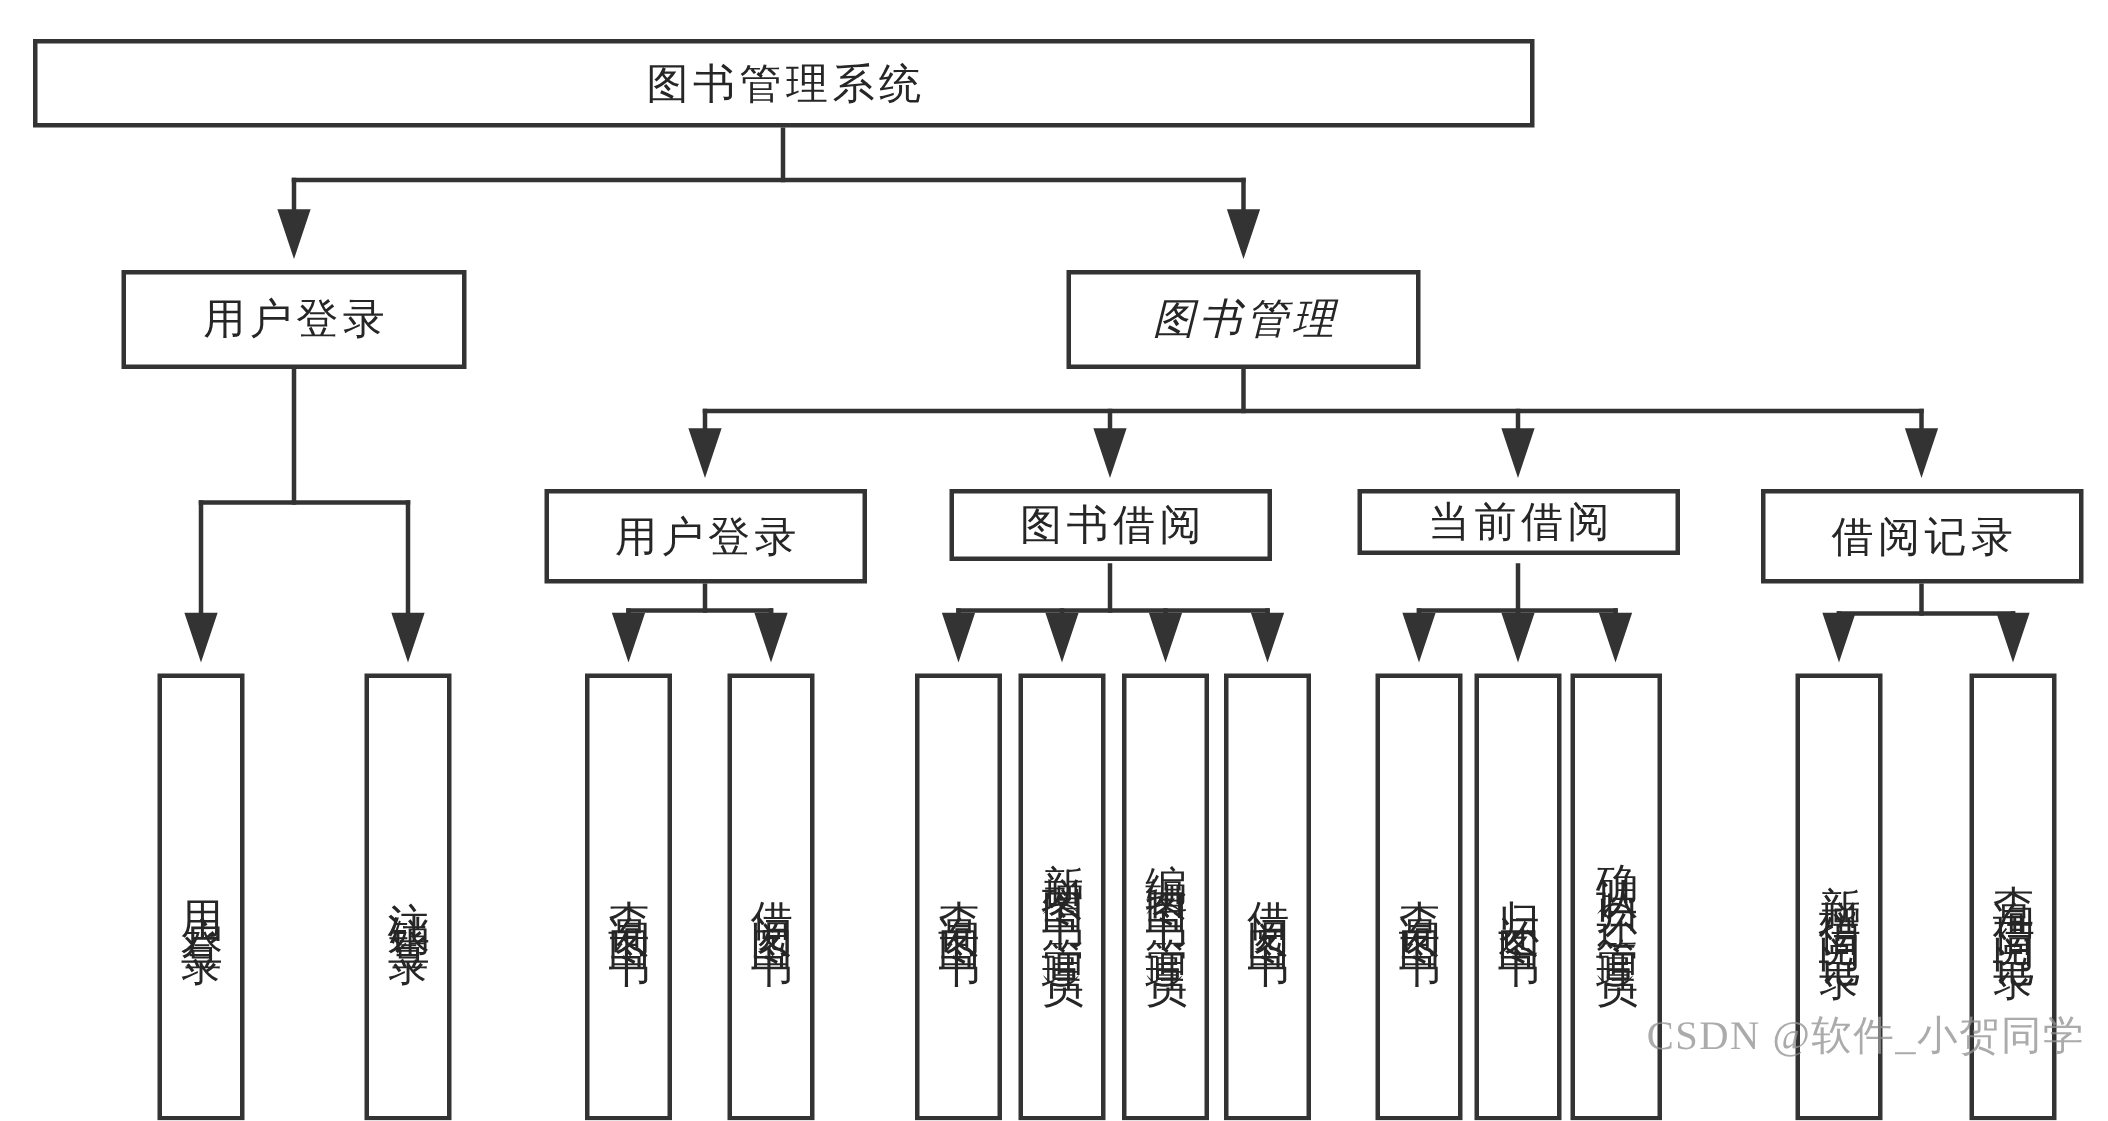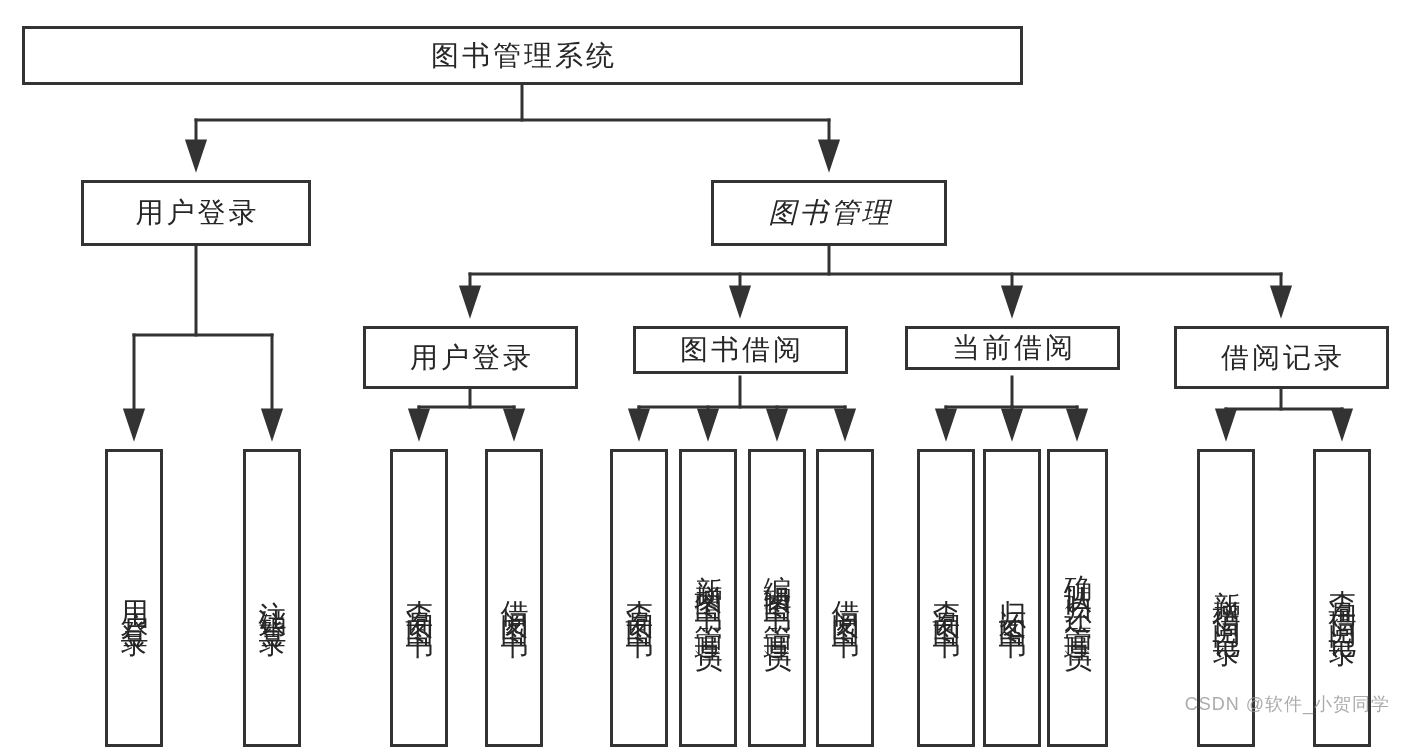--- a/index.html
+++ b/index.html
@@ -39,13 +39,14 @@
   }
   .watermark {
     position: absolute;
-    top: 692px;
+    top: 672px;
     right: 15px;
     z-index: 3;
-    font-size: 18px;
+    font-size: 27px;
     color: rgba(148, 148, 148, 0.78);
     letter-spacing: 1px;
     white-space: nowrap;
+    font-family: Liberation Serif, serif;
   }
 </style>
 </head>

